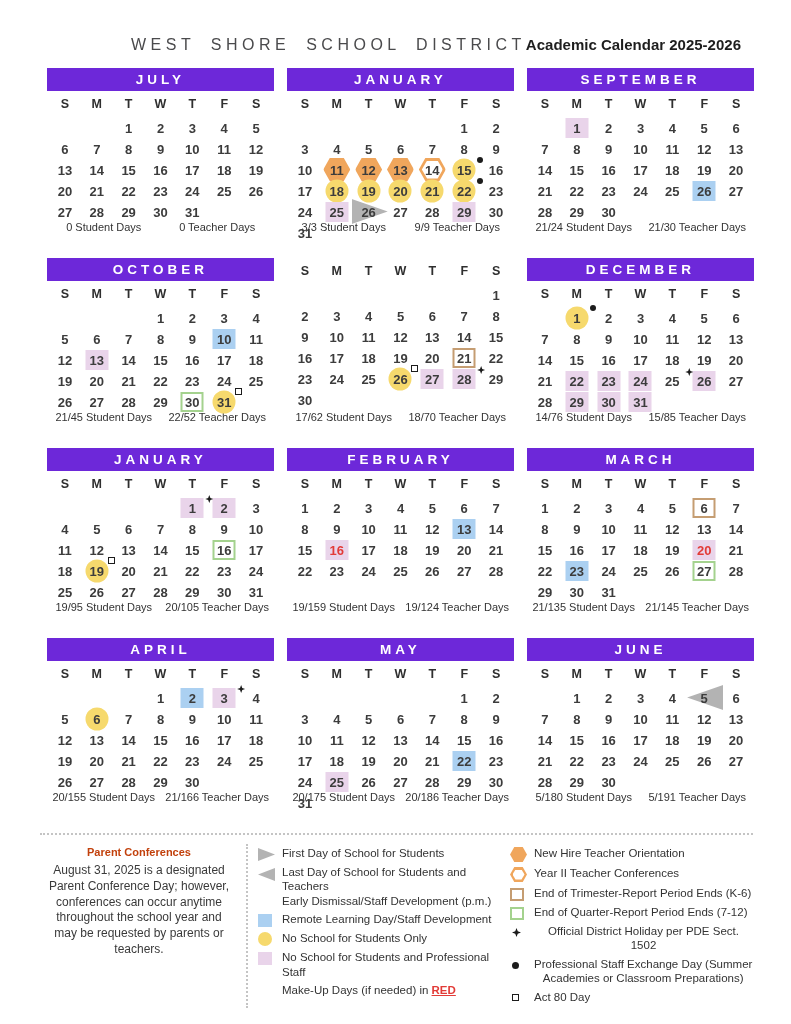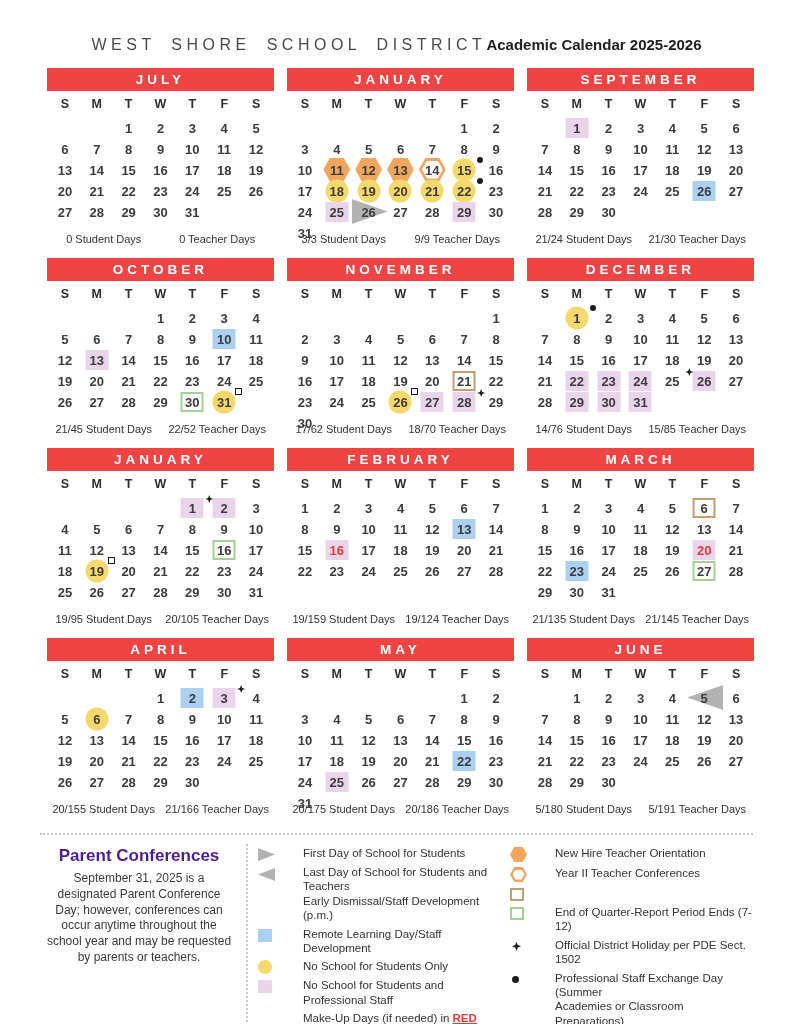--- a/index.html
+++ b/index.html
@@ -7,7 +7,7 @@
   .page { position:relative; width:791px; height:1024px; background:#ffffff; overflow:hidden; }
 
   
-  .topbar { position:absolute; top:36px; left:52px; right:50px; display:flex; justify-content:center; align-items:baseline; }
+  .topbar { position:absolute; top:36px; left:52px; right:50px; display:flex; justify-content:flex-end; align-items:baseline; }
   .district { font-size:16px; letter-spacing:4.5px; word-spacing:7px; color:#4a4a4c; font-weight:400; }
   .pagetitle { font-size:15px; font-weight:800; color:#1e1e1e; }
 

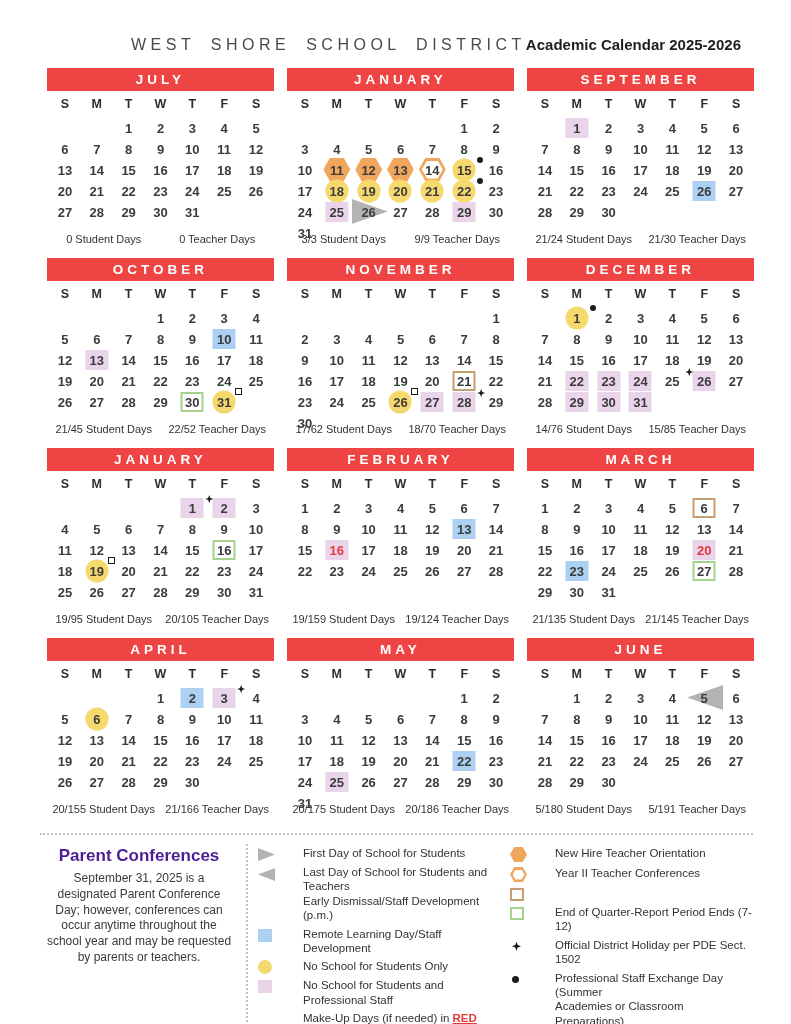--- a/index.html
+++ b/index.html
@@ -14,7 +14,7 @@
   
   .cal-grid { position:absolute; top:68px; left:47px; display:grid; grid-template-columns:repeat(3,227px); column-gap:13px; }
   .month { position:relative; width:227px; height:190px; }
-  .mtitle { height:23px; background:#ef4444; color:#fff; font-size:13.5px; font-weight:700; letter-spacing:4px; text-align:center; line-height:23px; }
+  .mtitle { height:23px; background:#6d28d9; color:#fff; font-size:13.5px; font-weight:700; letter-spacing:4px; text-align:center; line-height:23px; }
   .wrow { display:grid; grid-template-columns:repeat(7,1fr); height:26px; align-items:center; padding:0 2px; }
   .wd { text-align:center; font-size:12.5px; font-weight:700; color:#2f2f2f; }
   .dgrid { display:grid; grid-template-columns:repeat(7,1fr); grid-auto-rows:21px; padding:0 2px; }

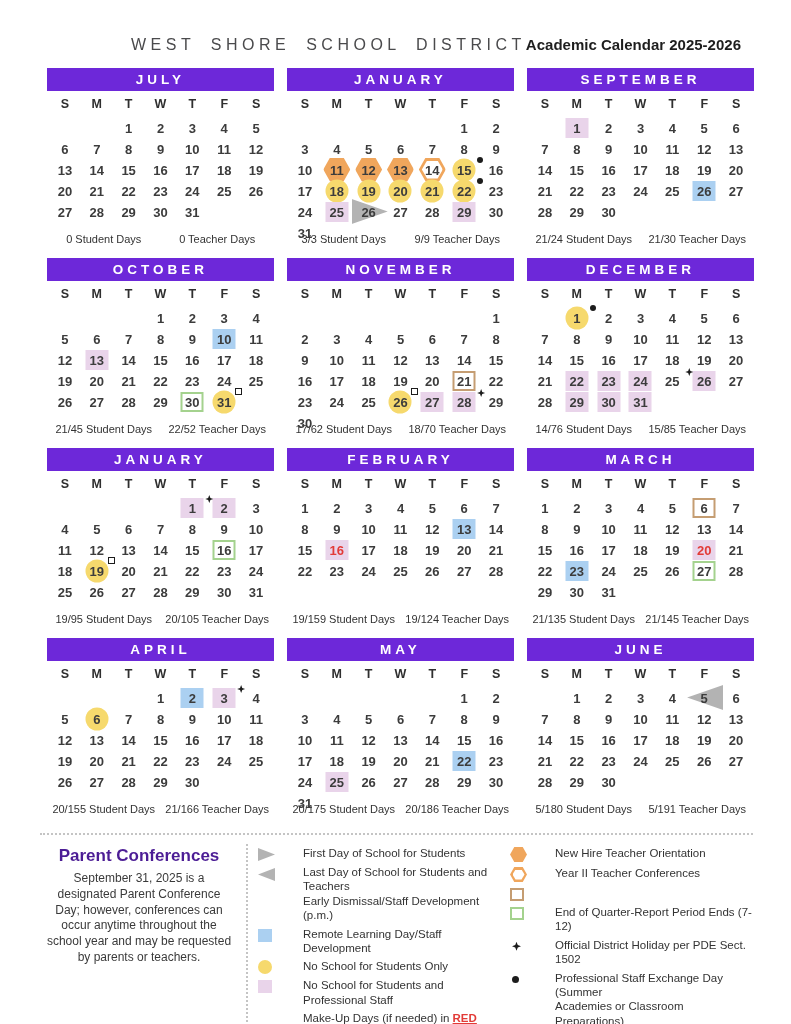--- a/index.html
+++ b/index.html
@@ -45,7 +45,7 @@
       clip-path:polygon(50% 0,64% 36%,100% 50%,64% 64%,50% 100%,36% 64%,0 50%,36% 36%); }
   .mk-sq { width:7px; height:7px; border:1.5px solid #1c1c1c; background:#fff; top:-3px; right:-2px; }
 
-  .mfoot { position:absolute; top:165px; left:0; right:0; display:flex;align-items:flex-end; }
+  .mfoot { position:absolute; top:153px; left:0; right:0; display:flex;align-items:flex-end; }
   .fhalf { flex:1; text-align:center; font-size:11px; color:#333; }
 
   

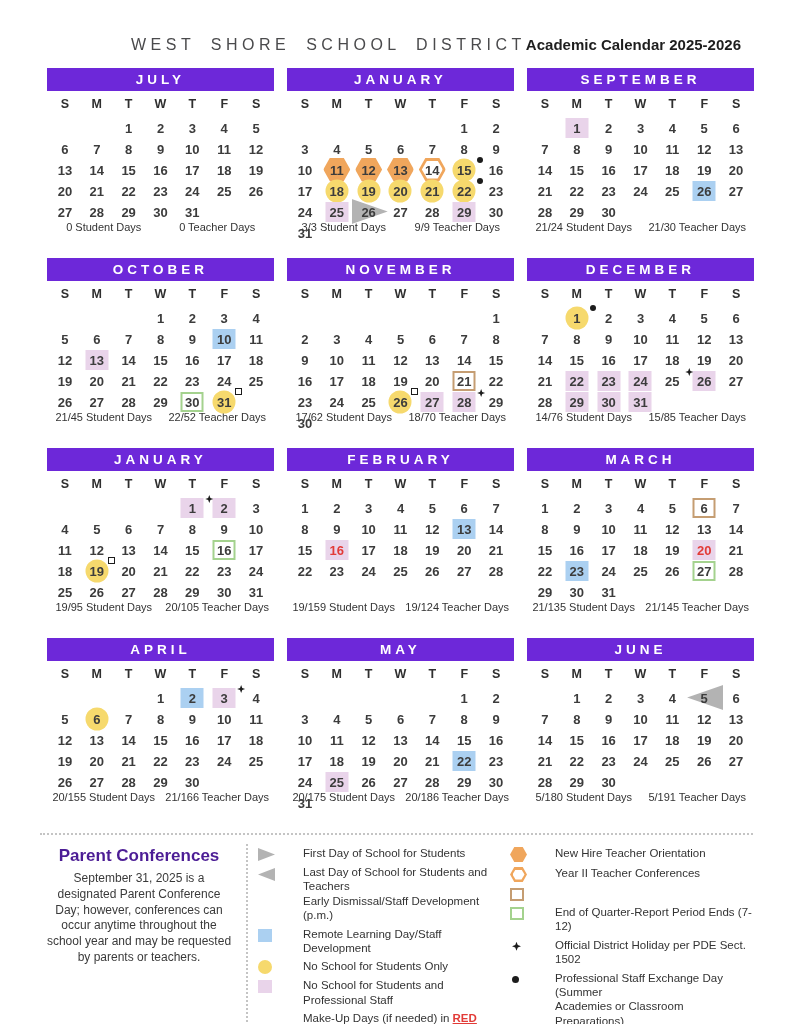--- a/index.html
+++ b/index.html
@@ -295,7 +295,6 @@
         </div>
       </div>
       <div class="month">
-        <div class="mtitle">NOVEMBER</div>
         <div class="wrow">
           <span class="wd">S</span>
           <span class="wd">M</span>

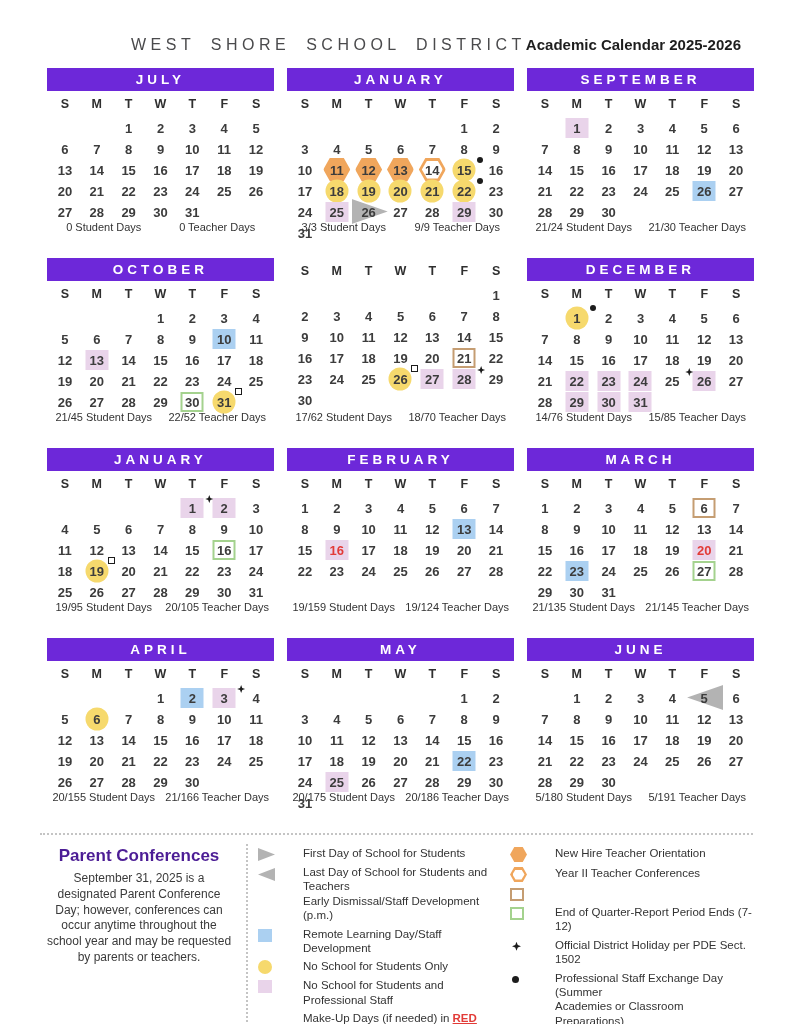--- a/index.html
+++ b/index.html
@@ -51,7 +51,7 @@
   
   .legend { position:absolute; top:833px; left:40px; right:38px; border-top:2px dotted #c4c4c4; padding-top:9px; display:flex; }
   .pbox { width:208px; border-right:2px dotted #c4c4c4; padding:2px 12px 14px 4px; }
-  .pbox-title { font-size:17px; font-weight:700; color:#4c1d95; text-align:center; margin-bottom:5px; }
+  .pbox-title { font-size:11px; font-weight:700; color:#c2410c; text-align:center; margin-bottom:5px; }
   .pbox-body { font-size:12px; line-height:1.32; color:#3a3a3a; text-align:center; }
   .lcol { width:254px; padding:2px 0 0 10px; }
   .lcol2 { flex:1; padding-left:8px; }

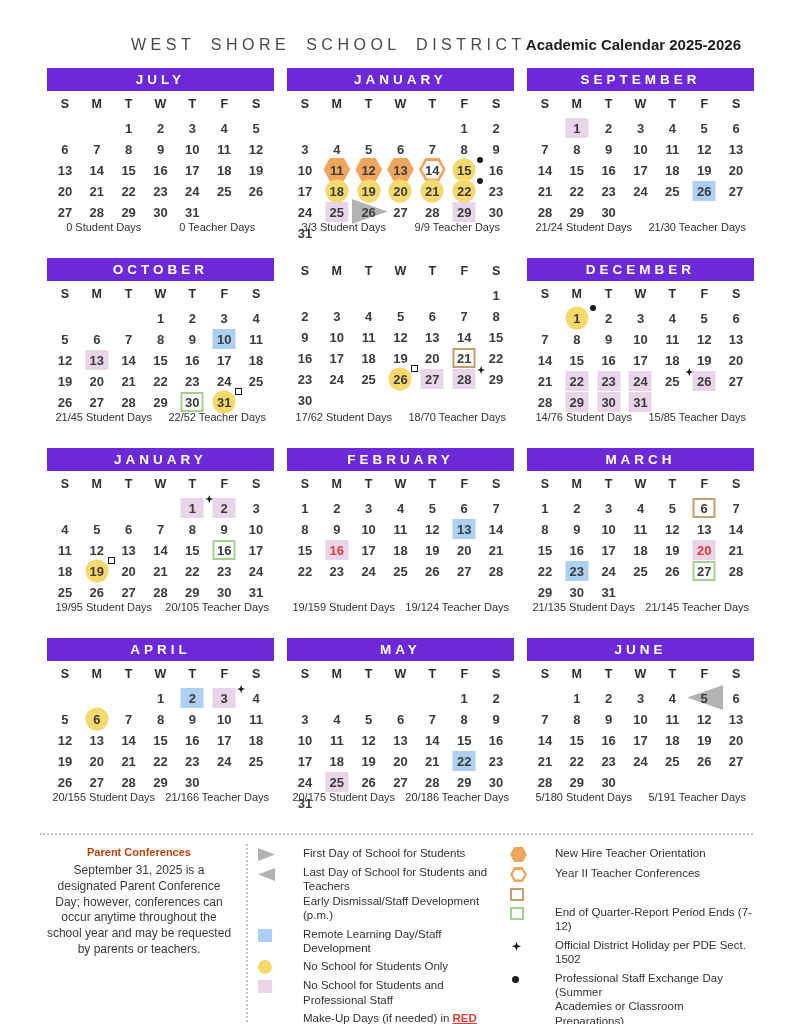--- a/index.html
+++ b/index.html
@@ -57,7 +57,7 @@
   .lcol2 { flex:1; padding-left:8px; }
   .litem { display:flex; margin-bottom:4px; }
   .lic { width:24px; flex:0 0 24px; display:flex; justify-content:flex-start; padding-top:1px; }
-  .ltext { font-size:11.5px; line-height:1.25; color:#333;margin-left:21px; }
+  .ltext { font-size:11.5px; line-height:1.25; color:#333; }
   .redword { color:#e23b37; font-weight:700;text-decoration:underline; }
 
   i.lg { display:inline-block; }

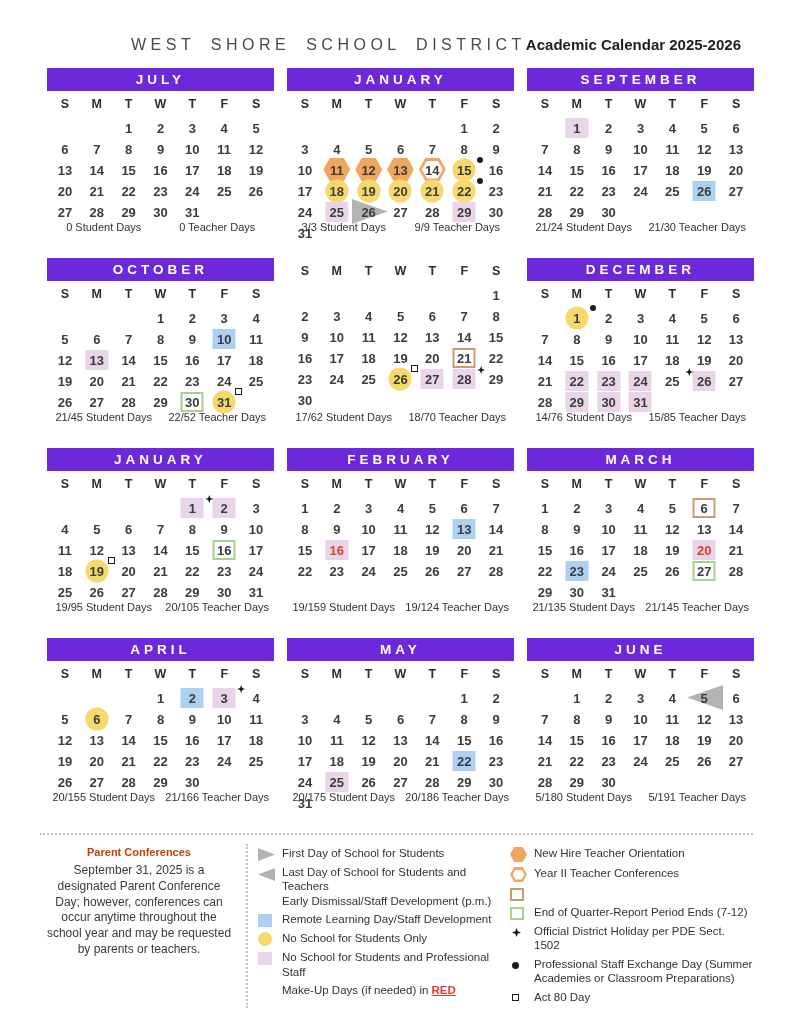--- a/index.html
+++ b/index.html
@@ -54,7 +54,7 @@
   .pbox-title { font-size:11px; font-weight:700; color:#c2410c; text-align:center; margin-bottom:5px; }
   .pbox-body { font-size:12px; line-height:1.32; color:#3a3a3a; text-align:center; }
   .lcol { width:254px; padding:2px 0 0 10px; }
-  .lcol2 { flex:1; padding-left:8px; }
+  .lcol2 { flex:1; padding-left:8px;text-align:center; }
   .litem { display:flex; margin-bottom:4px; }
   .lic { width:24px; flex:0 0 24px; display:flex; justify-content:flex-start; padding-top:1px; }
   .ltext { font-size:11.5px; line-height:1.25; color:#333; }

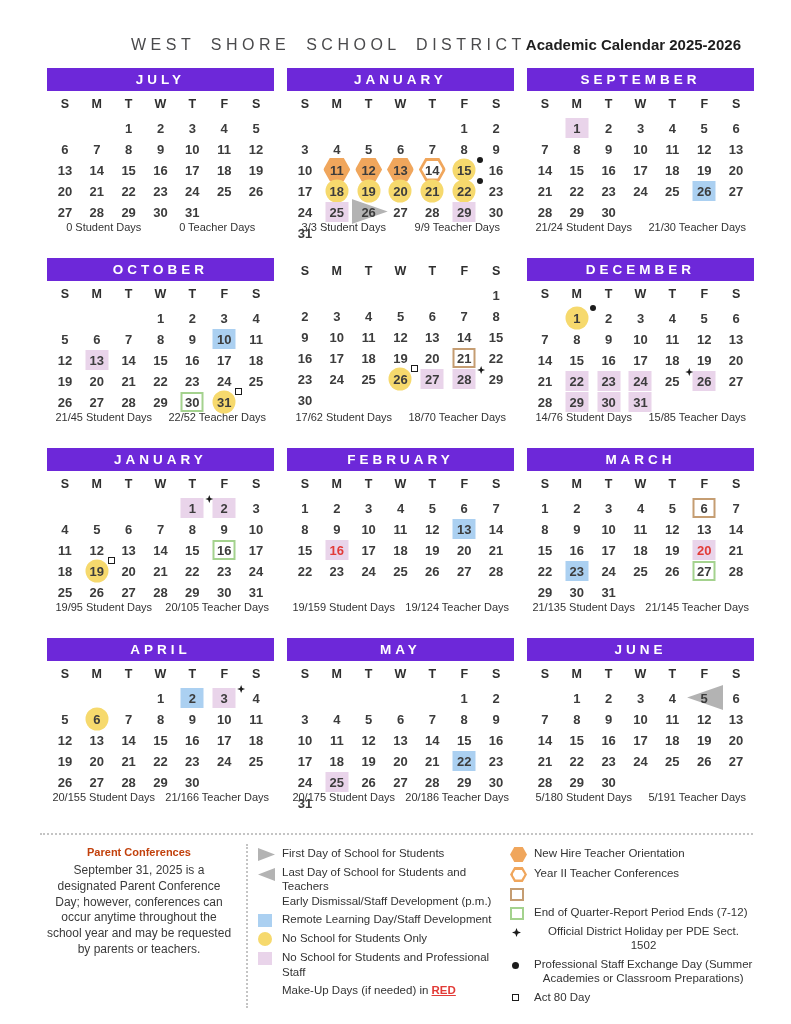--- a/index.html
+++ b/index.html
@@ -704,7 +704,7 @@
   <div class="legend">
     <div class="pbox">
       <div class="pbox-title">Parent Conferences</div>
-      <div class="pbox-body">September 31, 2025 is a designated Parent Conference Day; however, conferences can occur anytime throughout the school year and may be requested by parents or teachers.</div>
+      <div class="pbox-body">August 31, 2025 is a designated Parent Conference Day; however, conferences can occur anytime throughout the school year and may be requested by parents or teachers.</div>
     </div>
     <div class="lcol">
         <div class="litem">

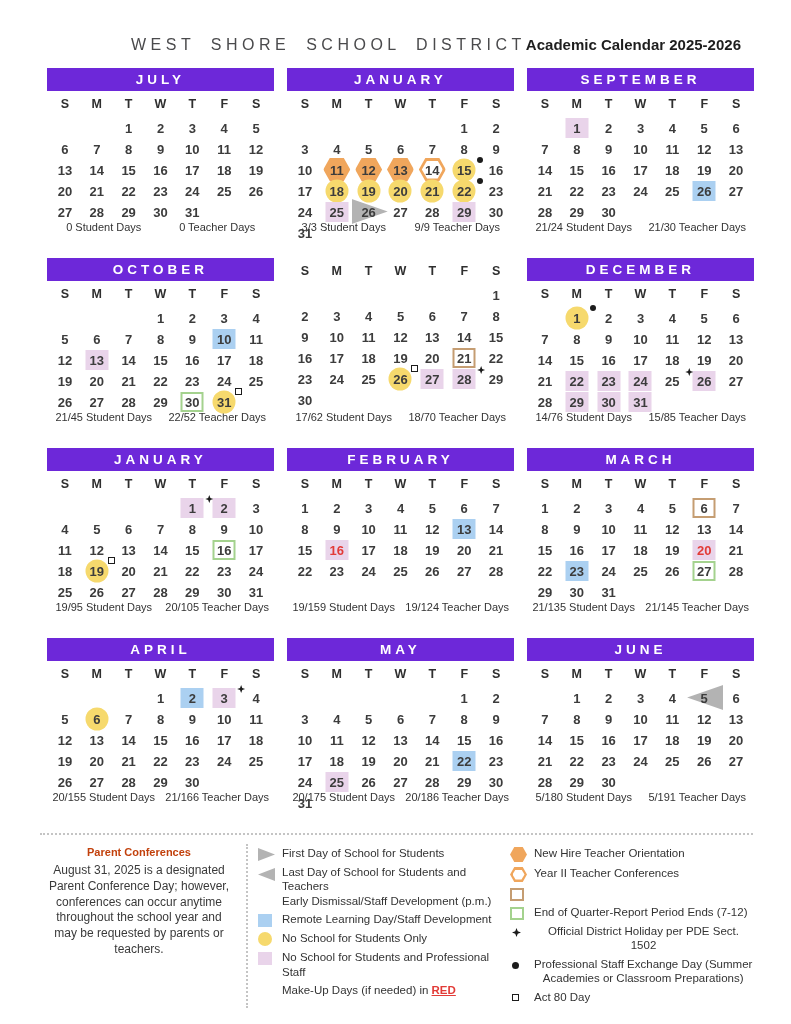--- a/index.html
+++ b/index.html
@@ -778,6 +778,9 @@
           <span class="lic">
             <i class="lg lg-tan-o"></i>
           </span>
+          <span class="ltext">
+            <div>End of Trimester-Report Period Ends (K-6)</div>
+          </span>
         </div>
         <div class="litem">
           <span class="lic">

